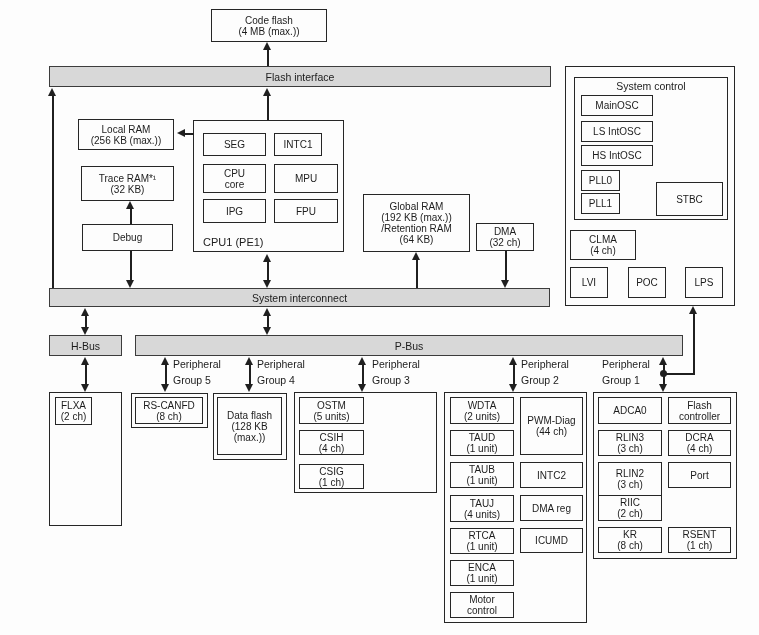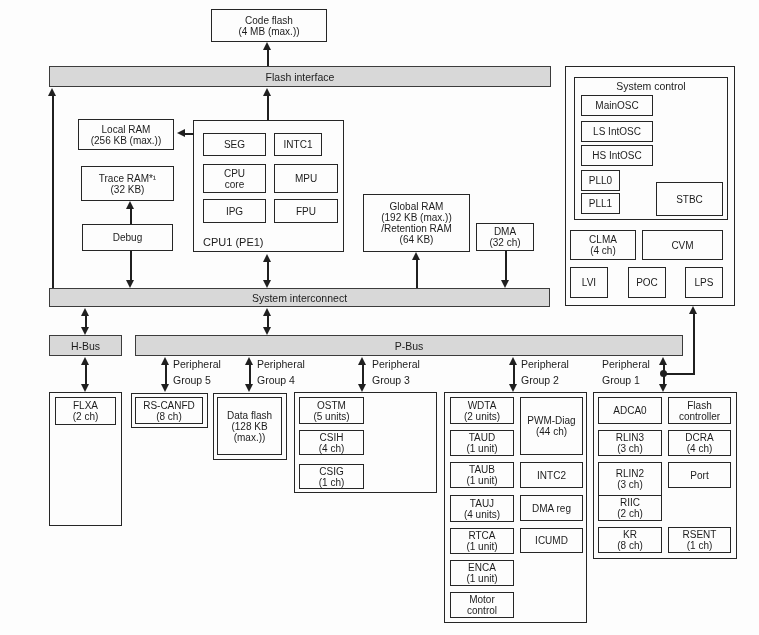--- a/index.html
+++ b/index.html
@@ -66,7 +66,6 @@
   <div class="box" style="left:656px;top:182px;width:67px;height:34px;">STBC</div>
   <div class="box" style="left:570px;top:230px;width:66px;height:30px;">CLMA
 (4 ch)</div>
-  <div class="box" style="left:642px;top:230px;width:81px;height:30px;">CVM</div>
   <div class="box" style="left:570px;top:267px;width:38px;height:31px;">LVI</div>
   <div class="box" style="left:628px;top:267px;width:38px;height:31px;">POC</div>
   <div class="box" style="left:685px;top:267px;width:38px;height:31px;">LPS</div>

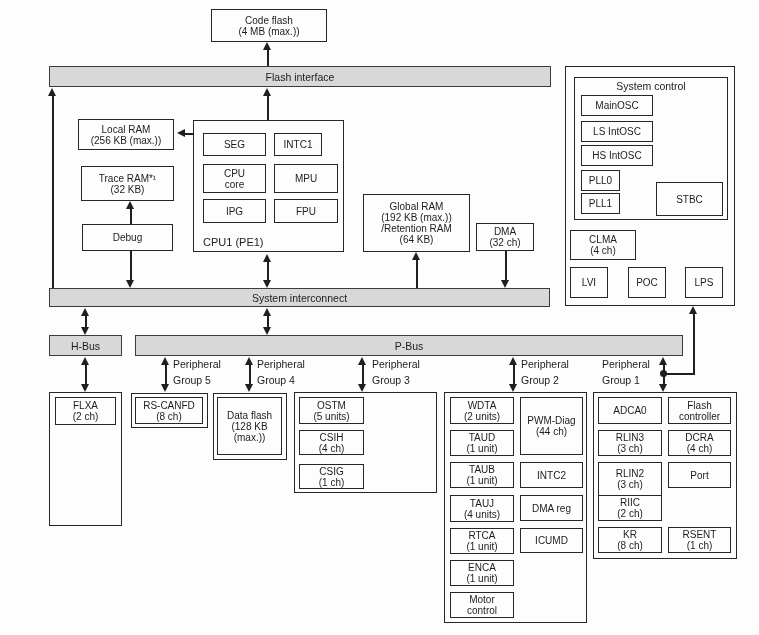--- a/index.html
+++ b/index.html
@@ -86,7 +86,7 @@
 Group 1</div>
 
   <div class="box thick container" style="left:49px;top:392px;width:73px;height:134px;"></div>
-  <div class="box" style="left:55px;top:397px;width:61px;height:28px;">FLXA
+  <div class="box" style="left:55px;top:397px;width:37px;height:28px;">FLXA
 (2 ch)</div>
 
   <div class="box thick container" style="left:131px;top:393px;width:77px;height:35px;"></div>

